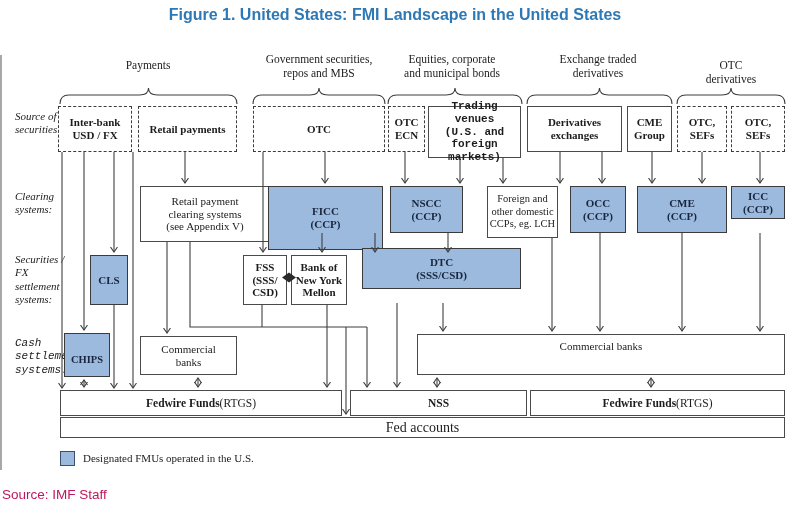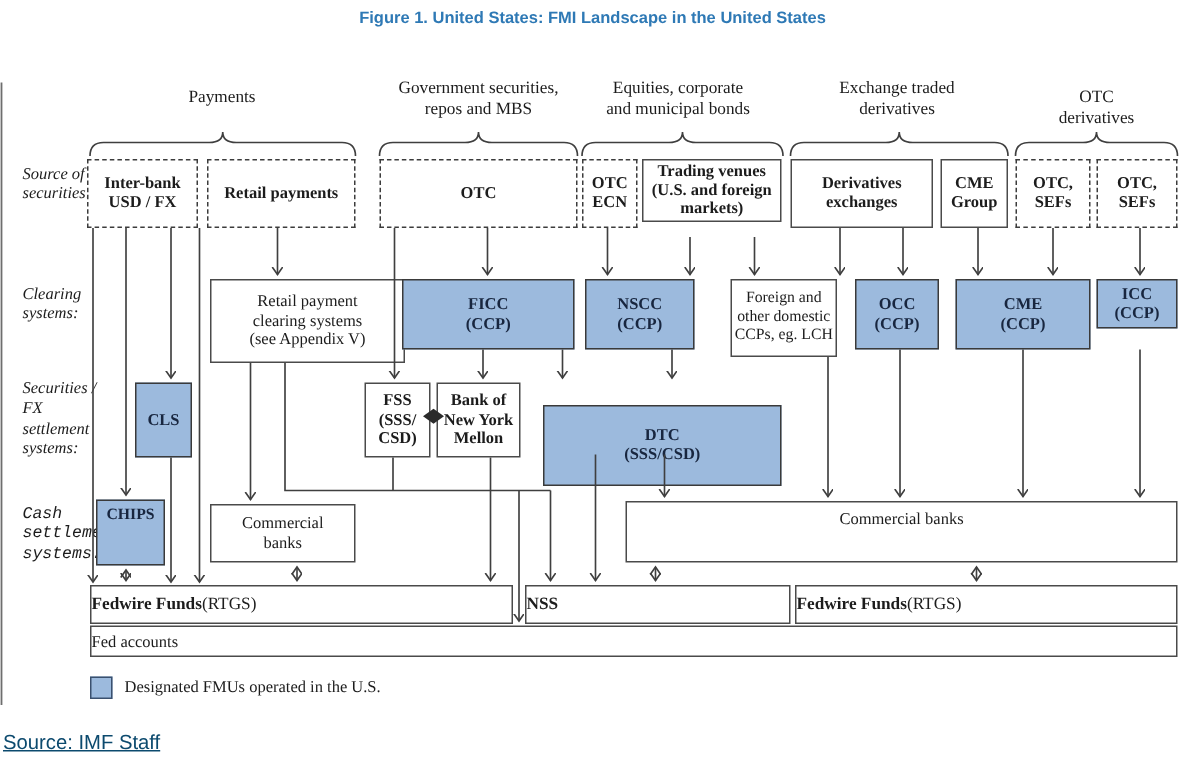--- a/index.html
+++ b/index.html
@@ -7,7 +7,7 @@
          font-family:"Liberation Serif","DejaVu Serif",serif;color:#1c1c1c;}
   #fig-title{position:absolute;left:0;top:6px;width:790px;text-align:center;
              font-family:"Liberation Sans","DejaVu Sans",sans-serif;
-             font-weight:bold;font-size:11px;color:#2E79B5;}
+             font-weight:bold;font-size:16px;color:#2E79B5;}
   .colhead{position:absolute;transform:translateX(-50%);text-align:center;
            font-size:11.5px;line-height:1.25;white-space:pre-line;}
   .rowlab{position:absolute;left:15px;width:55px;font-style:italic;font-size:11px;

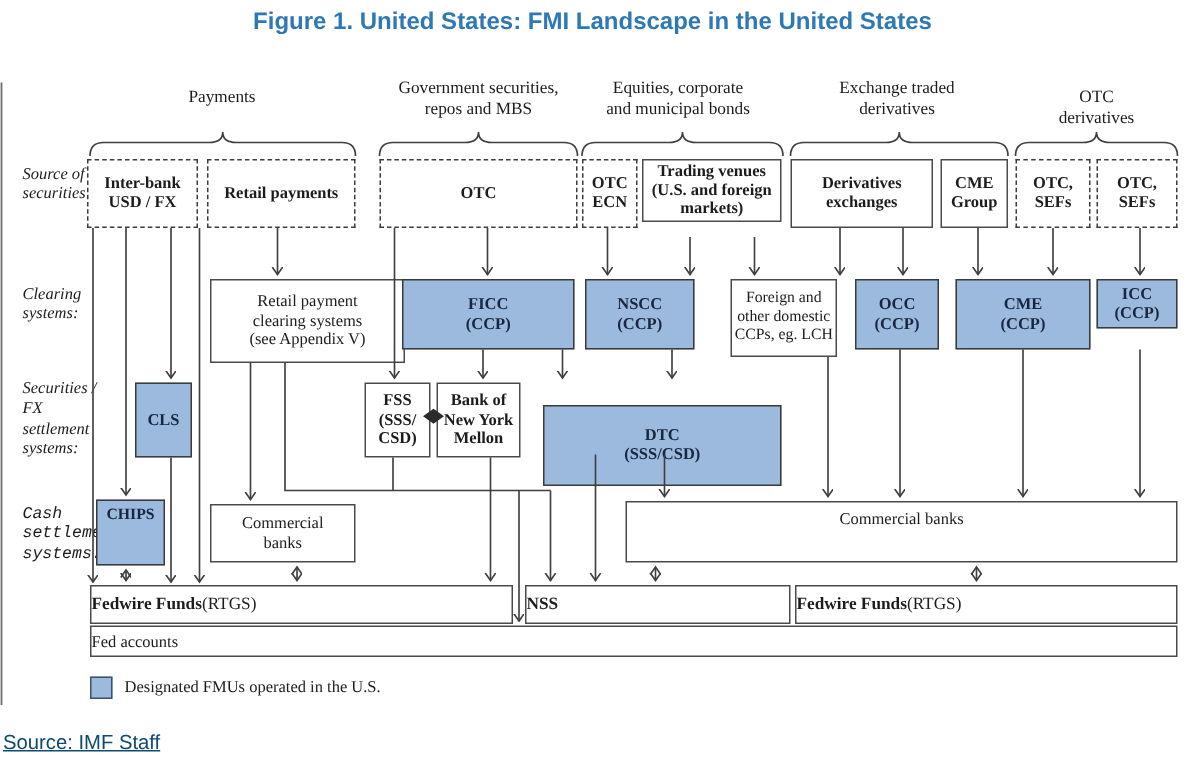--- a/index.html
+++ b/index.html
@@ -72,7 +72,7 @@
       <span class="lbl">OTC
 ECN</span>
     </div>
-  <div class="box solid b" style="left:428px;top:106px;width:93px;height:42px;">
+  <div class="box solid b" style="left:428px;top:106px;width:93px;height:52px;font-family:Liberation Mono, monospace;">
       <span class="lbl">Trading venues
 (U.S. and foreign
 markets)</span>

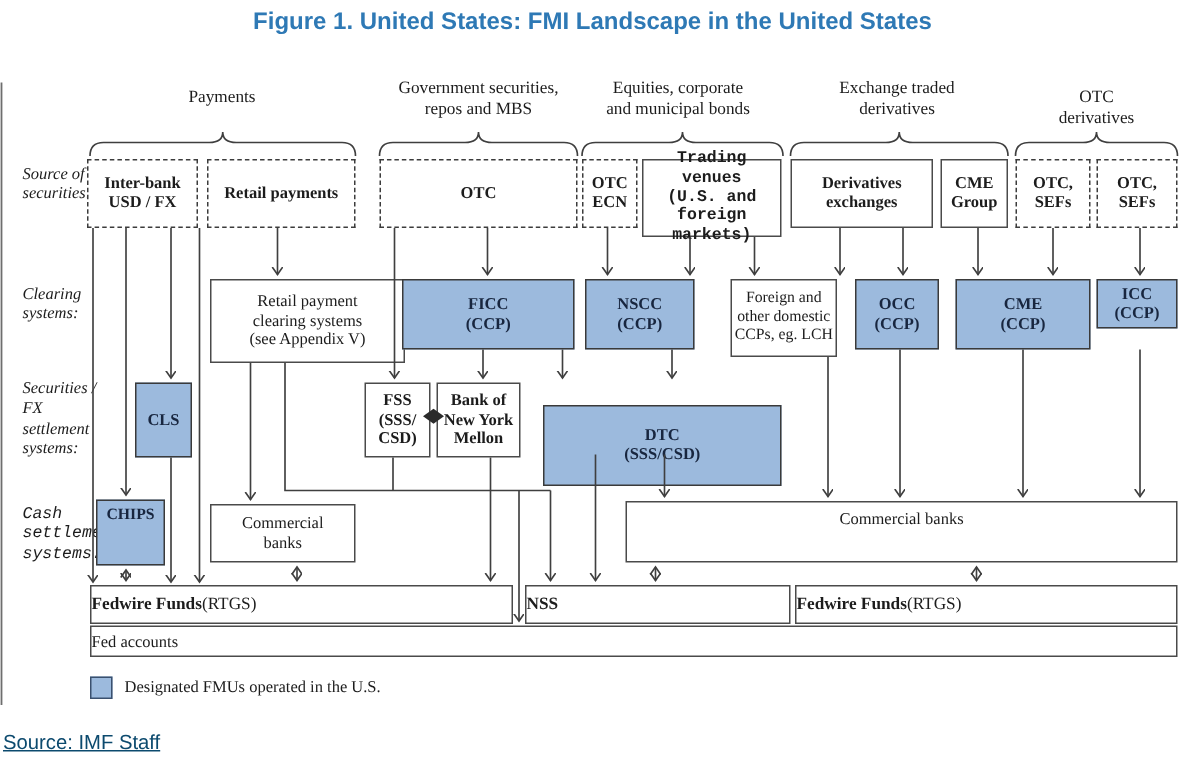--- a/index.html
+++ b/index.html
@@ -99,7 +99,7 @@
 clearing systems
 (see Appendix V)</span>
     </div>
-  <div class="box fmu" style="left:268px;top:186px;width:115px;height:47px;">
+  <div class="box fmu" style="left:268px;top:186px;width:115px;height:64px;">
       <span class="lbl b">FICC</span>
       <span class="lbl b">(CCP)</span>
     </div>

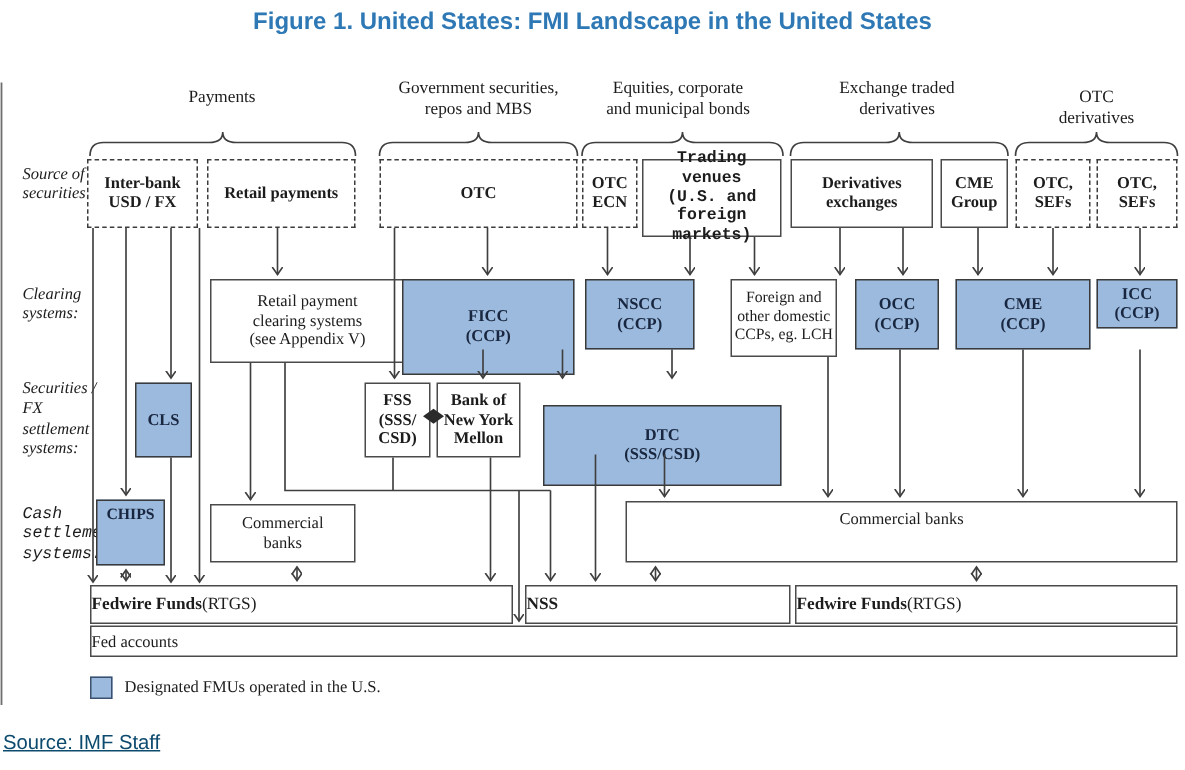--- a/index.html
+++ b/index.html
@@ -138,7 +138,7 @@
 New York
 Mellon</span>
     </div>
-  <div class="box fmu" style="left:362px;top:270px;width:159px;height:54px;font-family:Liberation Serif, serif;">
+  <div class="box fmu" style="left:362px;top:248px;width:159px;height:41px;font-family:Liberation Serif, serif;">
       <span class="lbl b">DTC</span>
       <span class="lbl b">(SSS/CSD)</span>
     </div>

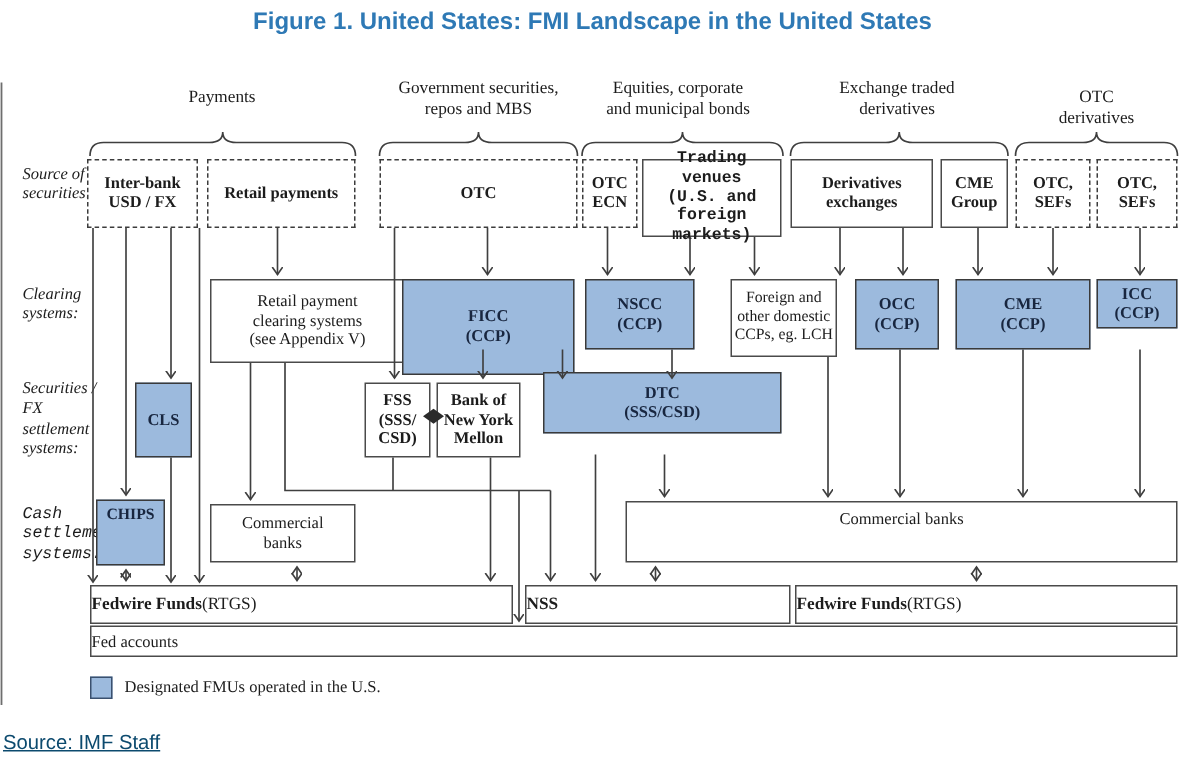--- a/index.html
+++ b/index.html
@@ -143,7 +143,7 @@
       <span class="lbl b">(SSS/CSD)</span>
     </div>
 
-  <div class="box fmu" style="left:64px;top:333px;width:46px;height:44px;align-items:center;justify-content:flex-start;padding-top:4px;">
+  <div class="box fmu" style="left:64px;top:333px;width:46px;height:44px;align-items:center;justify-content:flex-start;padding-top:20px;">
       <span class="lbl b" style="font-size:10.5px;">CHIPS</span>
     </div>
   <div class="box solid" style="left:140px;top:336px;width:97px;height:39px;">

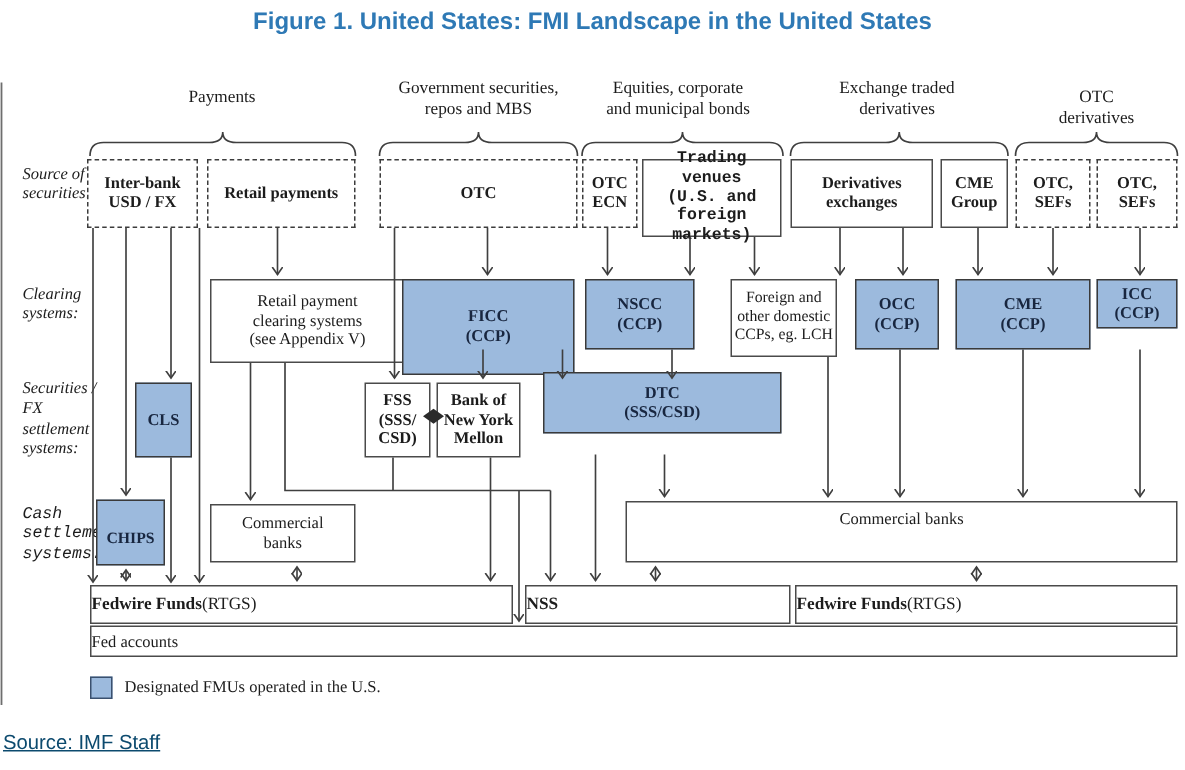--- a/index.html
+++ b/index.html
@@ -21,7 +21,7 @@
   .fmu{background:#9CBADD;border:1.6px solid #3a3a3a;color:#18263f;}
   .b{font-weight:bold;}
   .bar{position:absolute;box-sizing:border-box;border:1.2px solid #4a4a4a;background:#fff;
-       display:flex;align-items:center;font-size:11.5px;}
+       display:flex;align-items:center;justify-content:center;font-size:11.5px;}
   #svg-overlay{position:absolute;left:0;top:0;width:790px;height:513px;}
   #legend-swatch{position:absolute;left:60px;top:451px;width:15px;height:15px;
                  background:#9CBADD;border:1.4px solid #3a506e;box-sizing:border-box;}

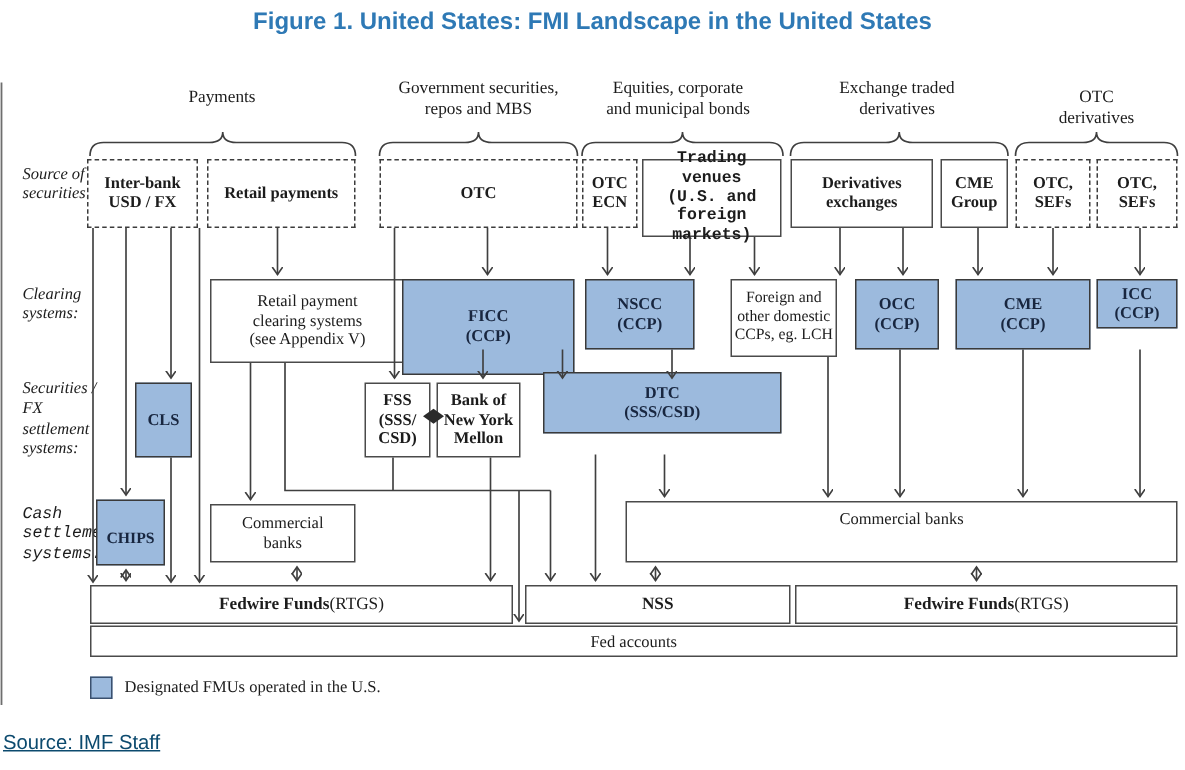--- a/index.html
+++ b/index.html
@@ -165,7 +165,7 @@
       <span class="b">Fedwire Funds</span>
       <span> (RTGS)</span>
     </div>
-  <div class="bar" style="left:60px;top:417px;width:725px;height:21px;font-size:11px;">
+  <div class="bar" style="left:60px;top:417px;width:725px;height:21px;font-size:14px;">
       <span>Fed accounts</span>
     </div>
 

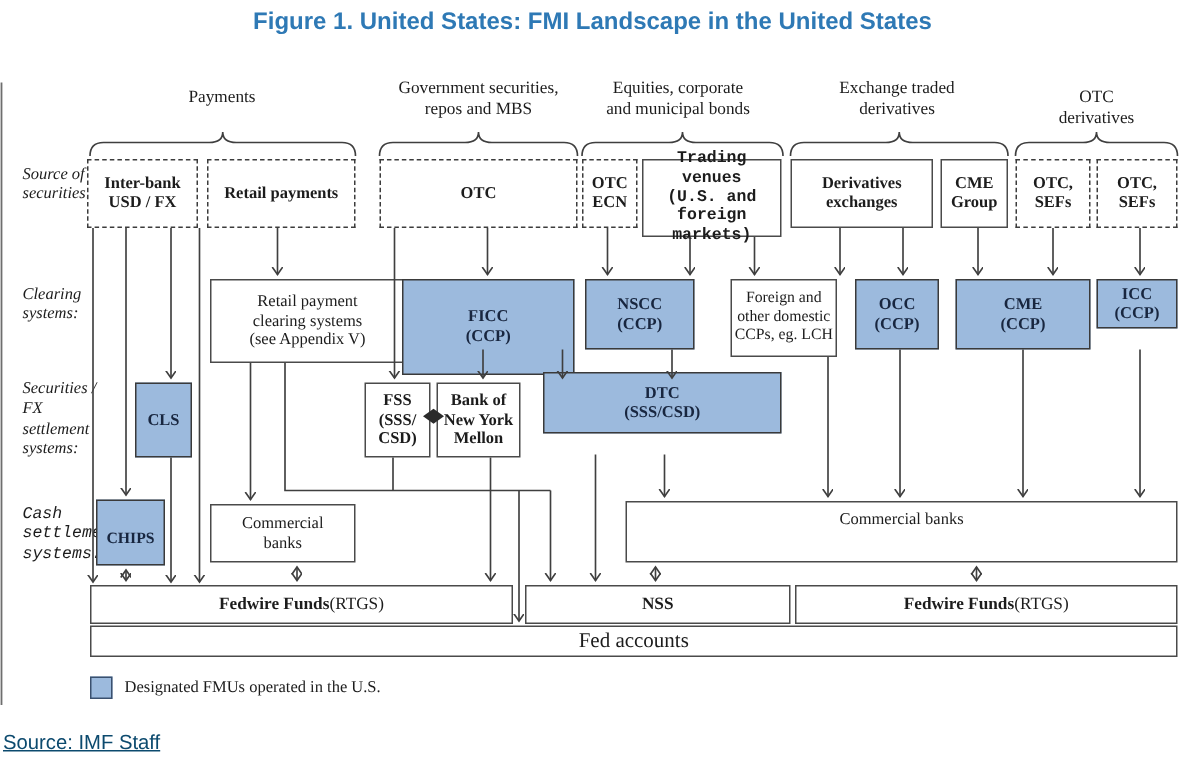--- a/index.html
+++ b/index.html
@@ -28,7 +28,7 @@
   #legend-label{position:absolute;left:83px;top:452px;font-size:11px;}
   #source-note{position:absolute;left:2px;top:487px;
                font-family:"Liberation Sans","DejaVu Sans",sans-serif;
-               font-size:13.5px;color:#0c4a6e;text-decoration:underline;}
+               font-size:13.5px;color:#be185d;}
 </style>
 </head>
 <body>

